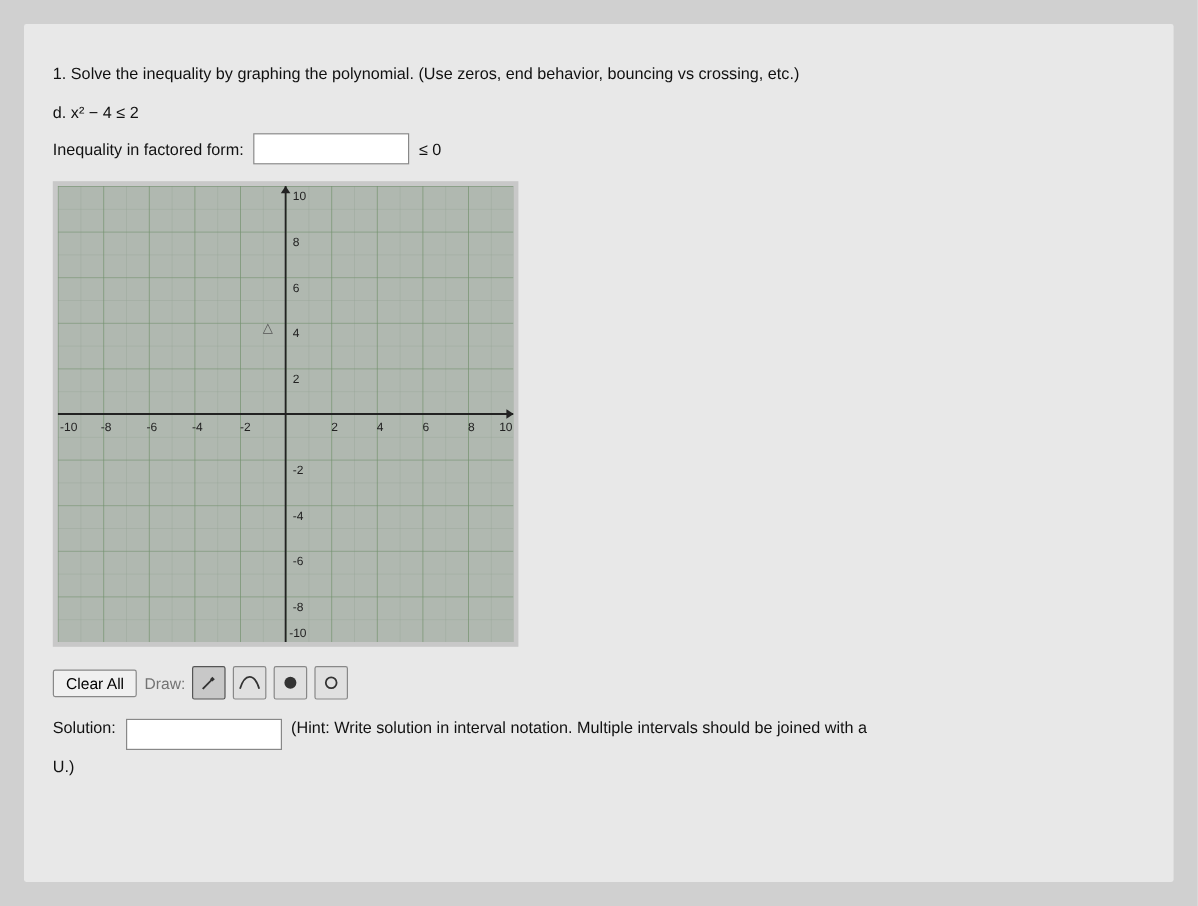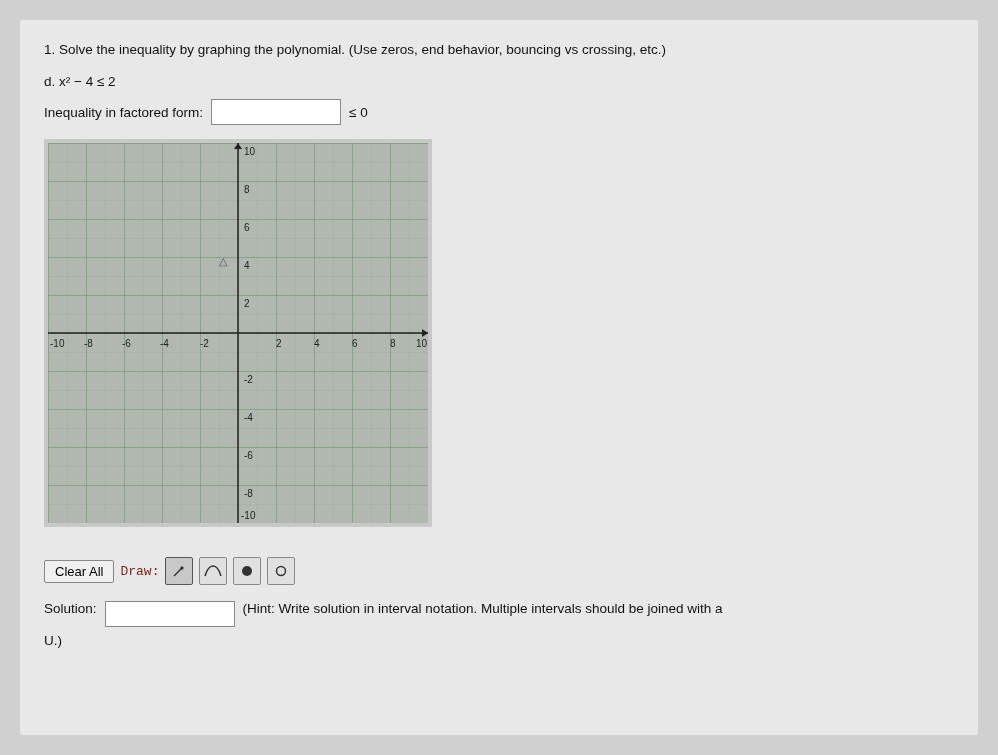--- a/index.html
+++ b/index.html
@@ -17,7 +17,7 @@
       background: #e8e8e8;
       width: 960px;
       min-height: 715px;
-      padding: 20px 24px;
+      padding: 32px 24px;
       border-radius: 2px;
     }
     .problem-text {

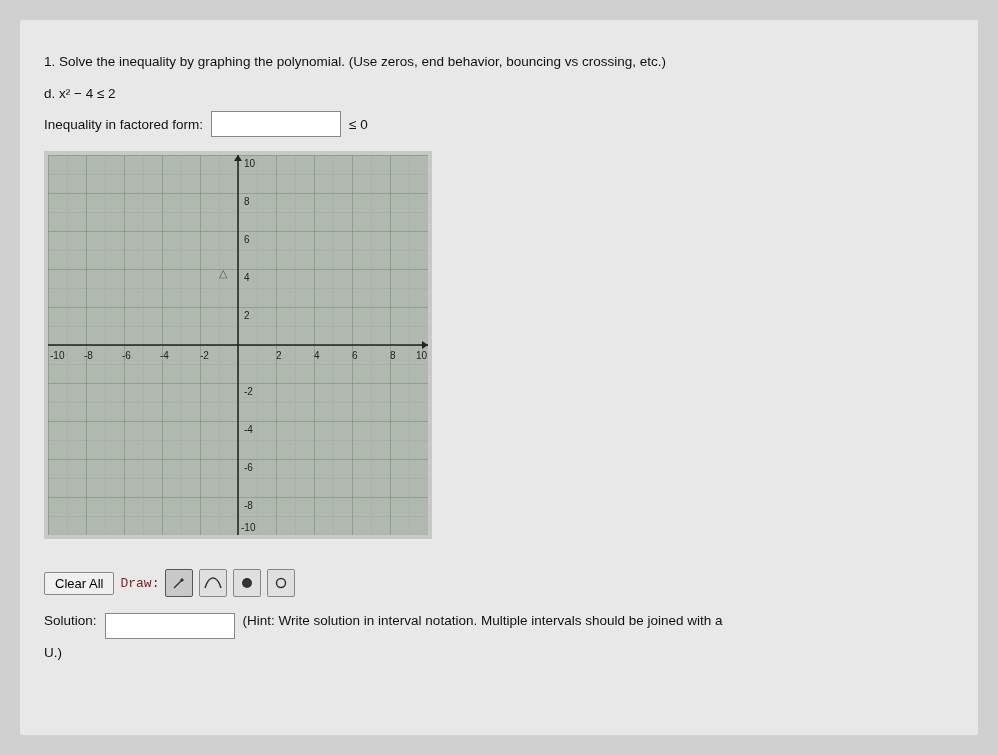--- a/index.html
+++ b/index.html
@@ -77,7 +77,7 @@
       display: flex;
       align-items: center;
       gap: 6px;
-      margin-top: 20px;
+      margin-top: 6px;
       margin-bottom: 16px;
     }
     .toolbar-btn {

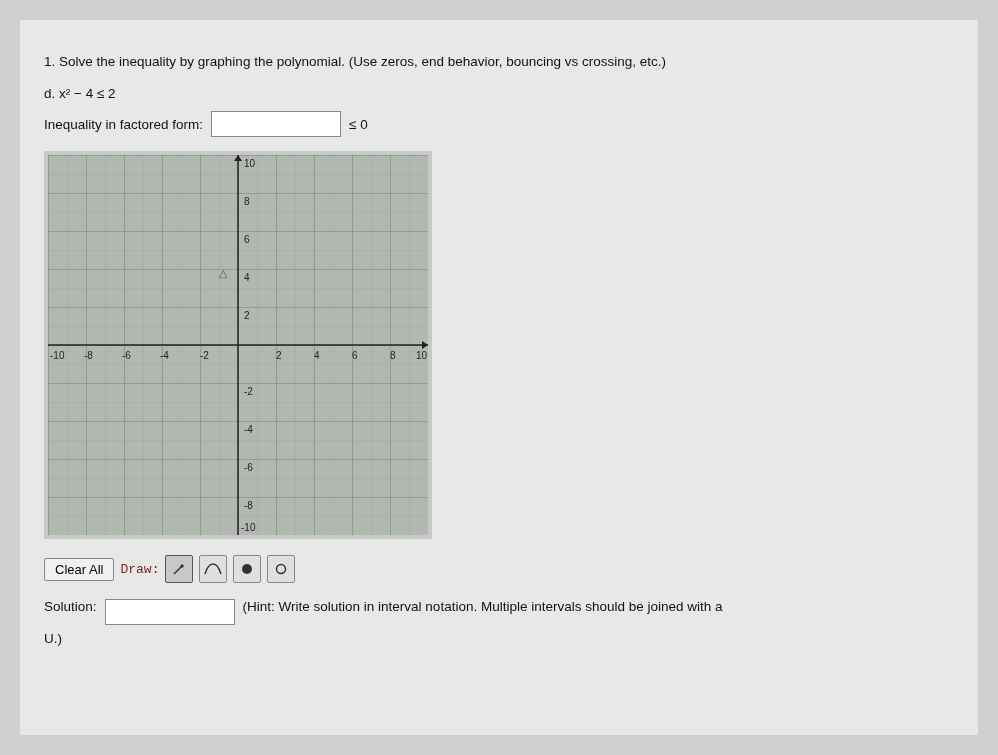--- a/index.html
+++ b/index.html
@@ -90,8 +90,7 @@
     }
     .toolbar-label {
       font-size: 13px;
-      color: #7f1d1d;
-      font-family: Liberation Mono, monospace;
+      color: #737373;
     }
     .draw-icon {
       display: inline-flex;

